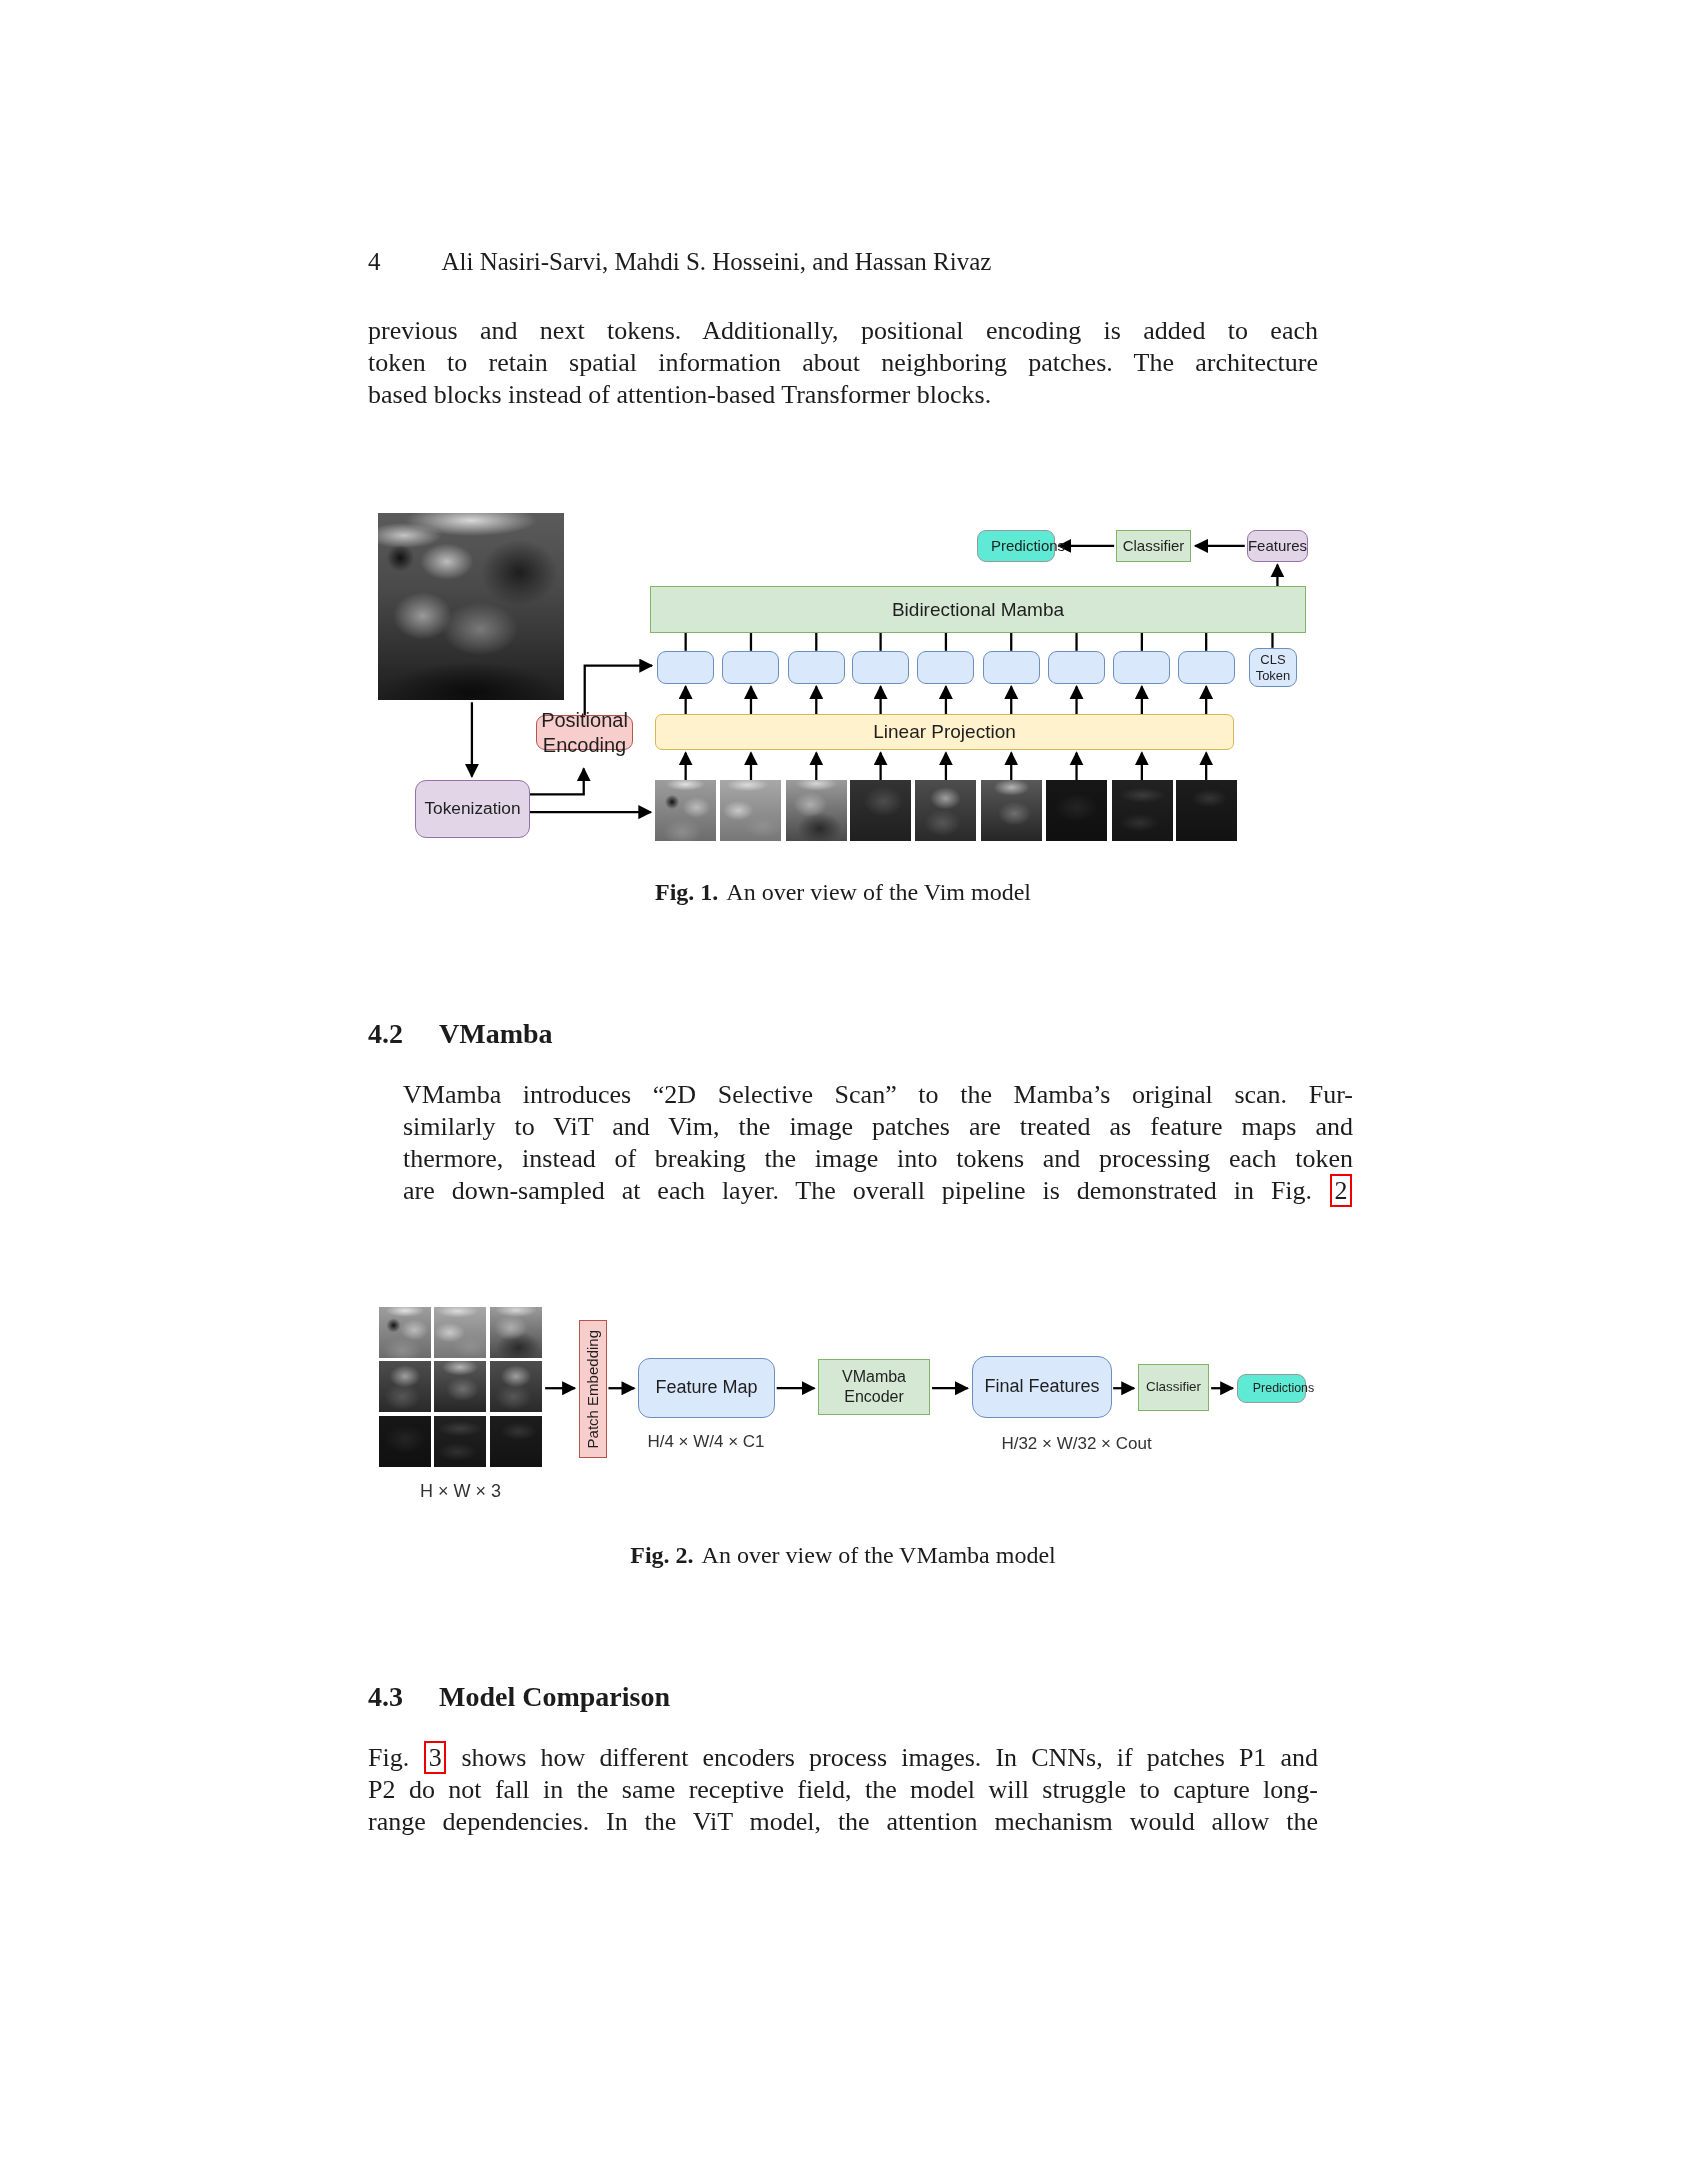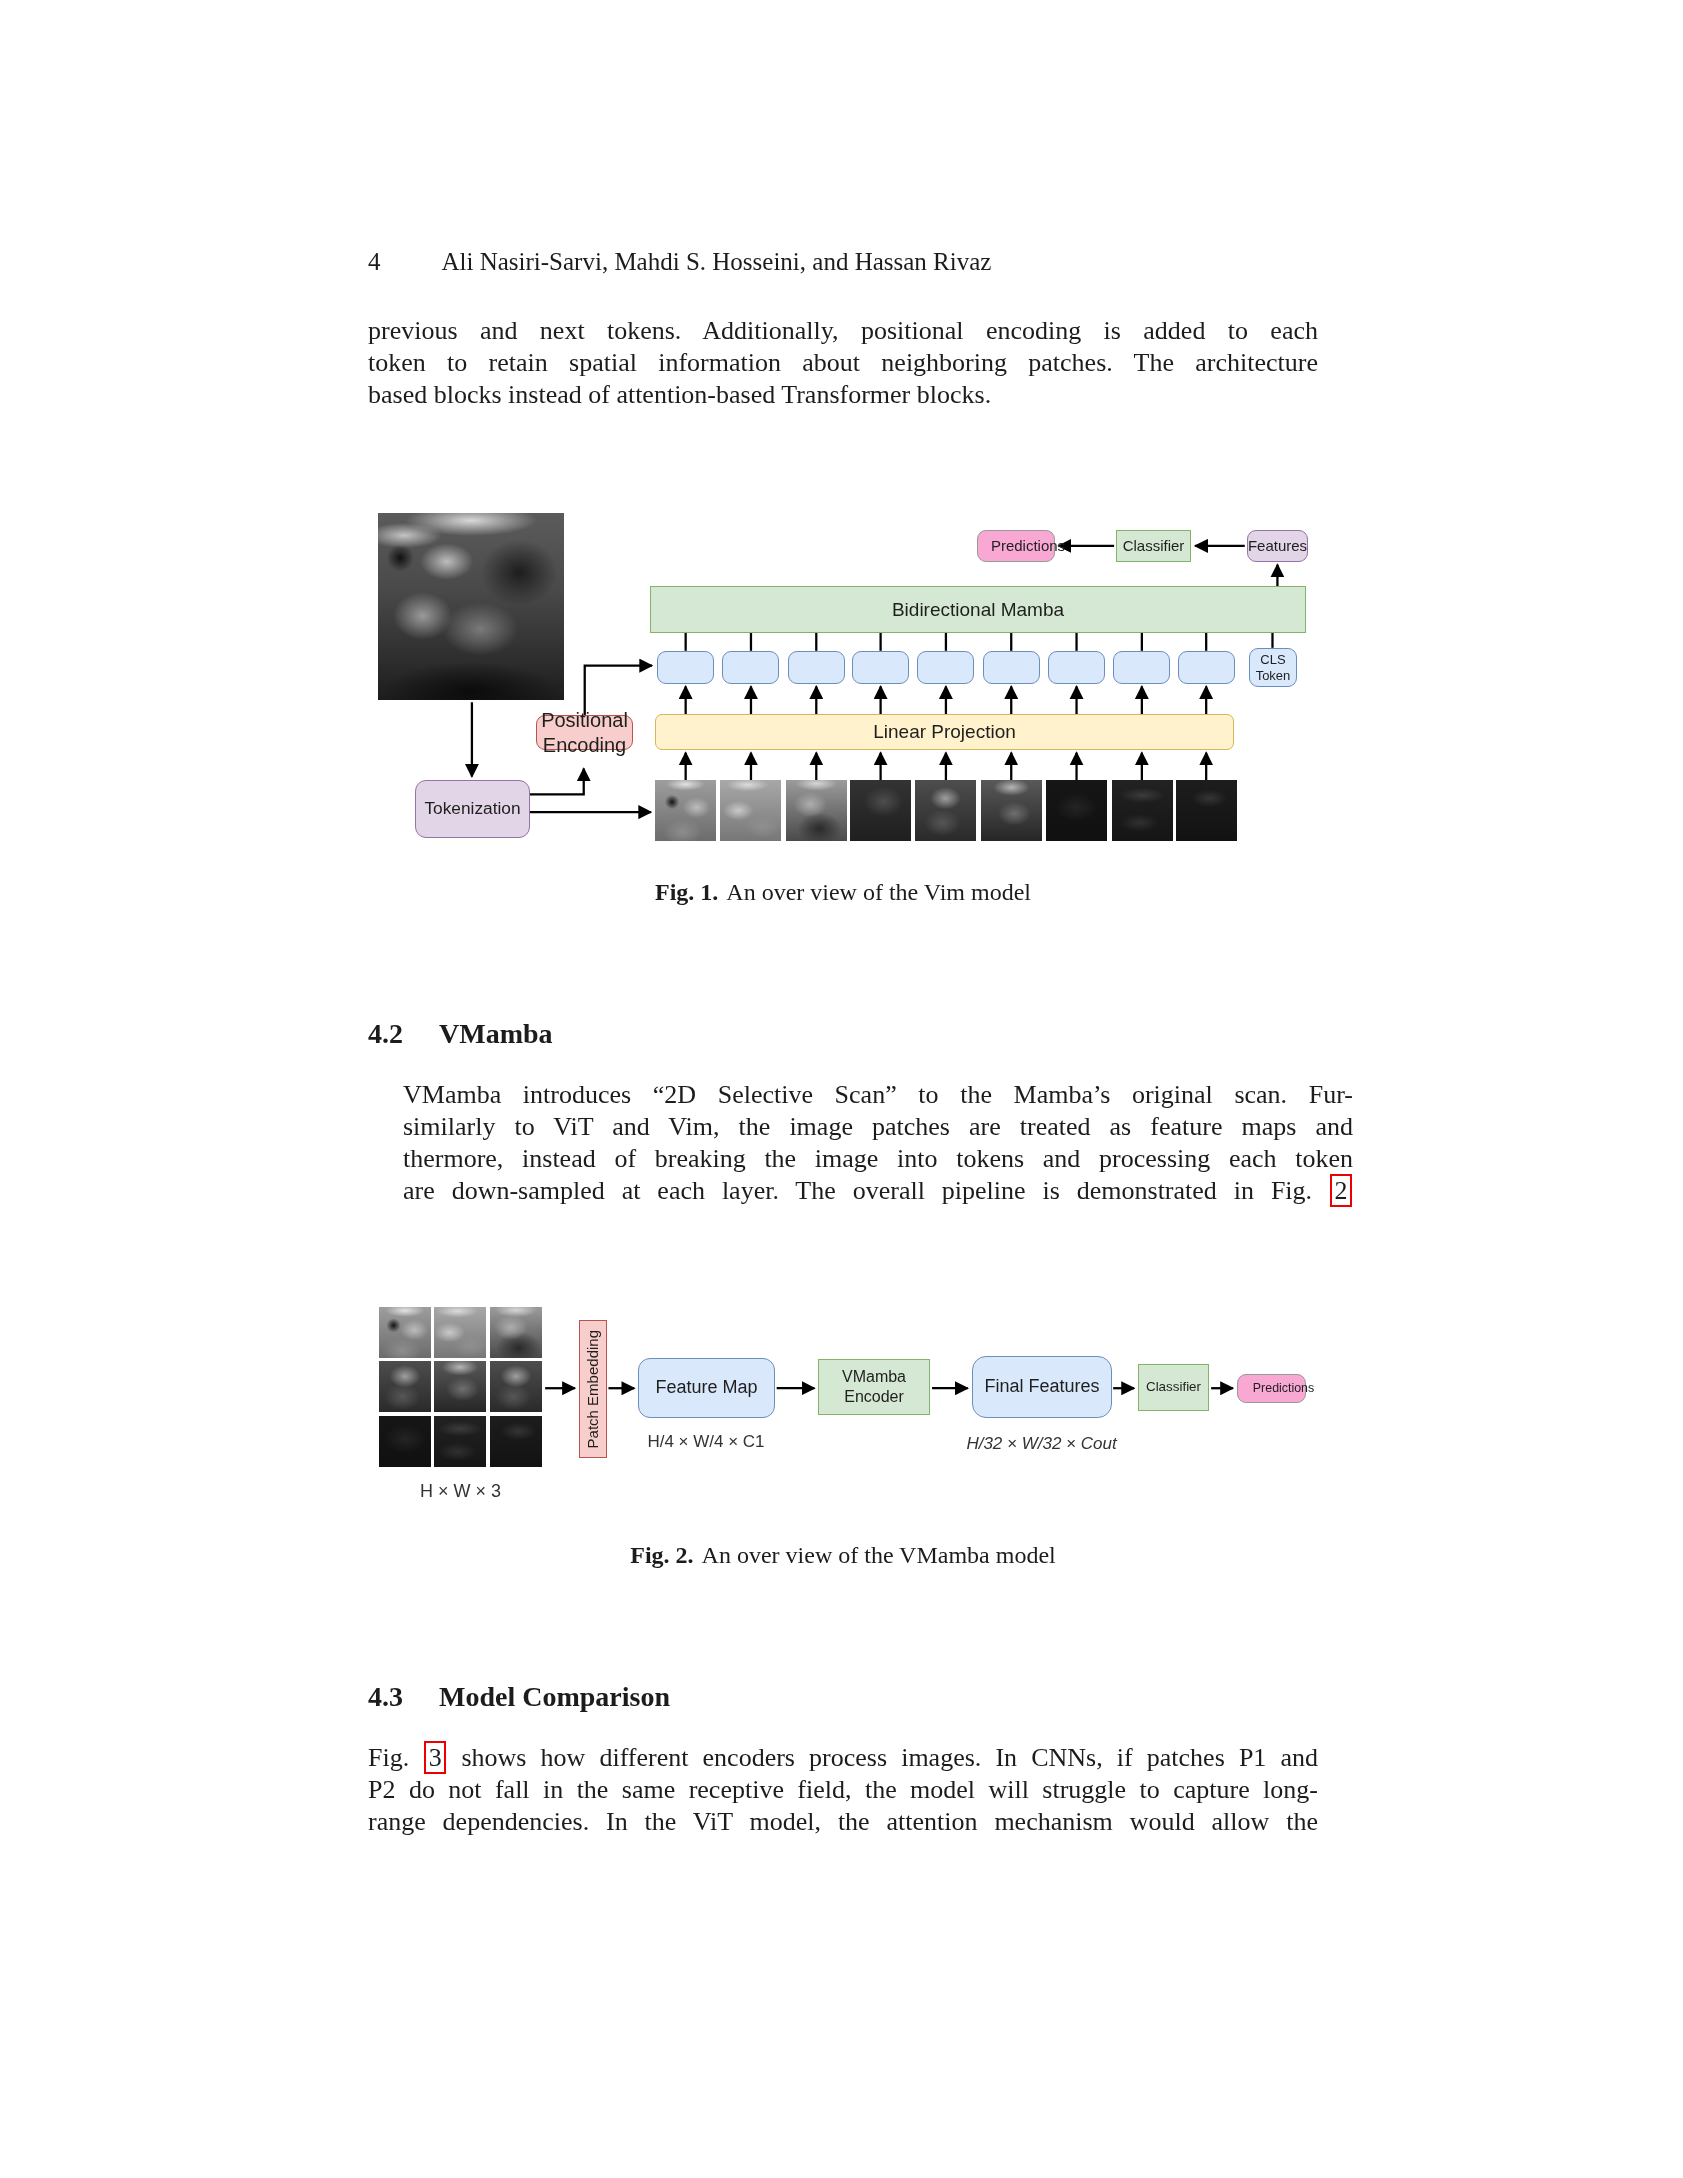--- a/index.html
+++ b/index.html
@@ -23,7 +23,7 @@
   .c-yellow{background:#FFF2CC;border-color:#D6B656;}
   .c-pink{background:#F8CECC;border-color:#B85450;}
   .c-purple{background:#E1D5E7;border-color:#9673A6;}
-  .c-gray{background:#f9a8d4;border-color:#999999;padding-left:24px;}
+  .c-gray{background:#5eead4;border-color:#999999;padding-left:24px;}
   .rounded{border-radius:9px;}
   .dimlabel{position:absolute;font-family:"Liberation Sans",sans-serif;font-size:17px;color:#333;text-align:center;}
 

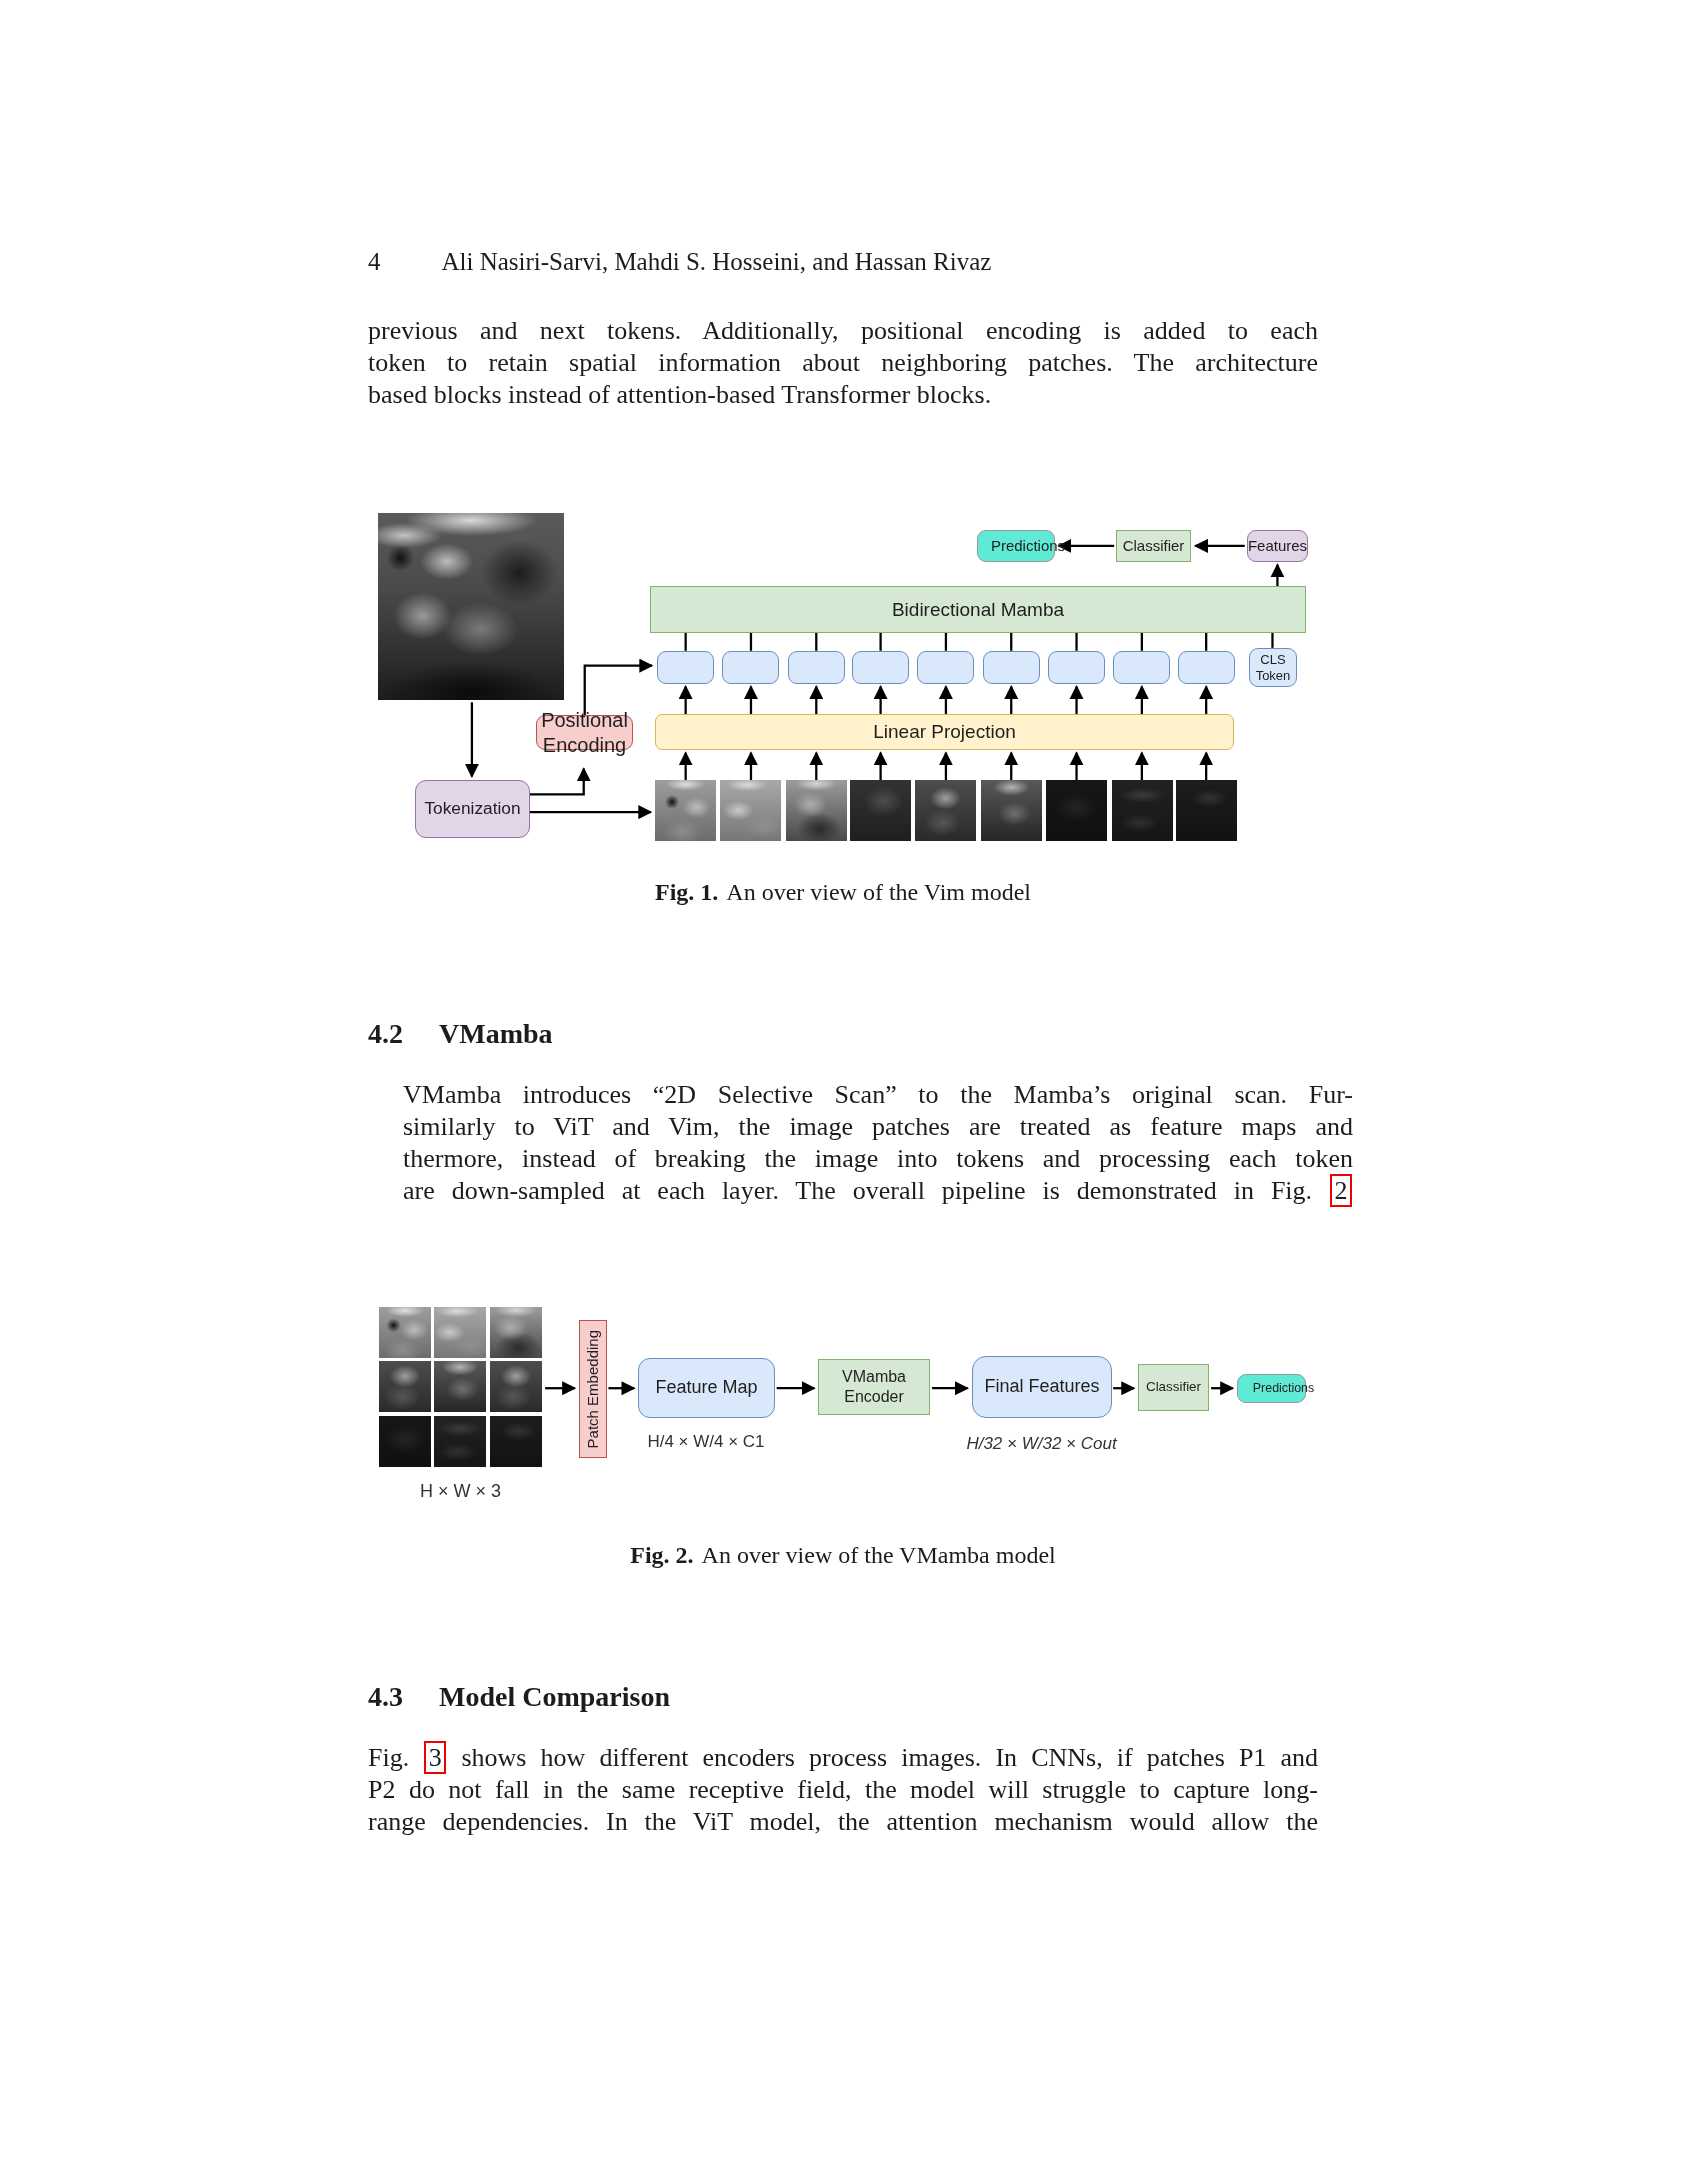--- a/index.html
+++ b/index.html
@@ -267,7 +267,7 @@
     <div class="dbox c-blue" style="left:604px;top:51px;width:140px;height:62px;font-size:18px;border-radius:14px;">
         <span>Final Features</span>
       </div>
-    <div class="dimlabel" style="left:582px;top:129px;width:183px;font-style:italic;">H/32 × W/32 × Cout</div>
+    <div class="dimlabel" style="left:617px;top:129px;width:183px;">H/32 × W/32 × Cout</div>
 
     <div class="dbox c-green" style="left:770px;top:59px;width:71px;height:47px;font-size:13.4px;">
         <span>Classifier</span>

